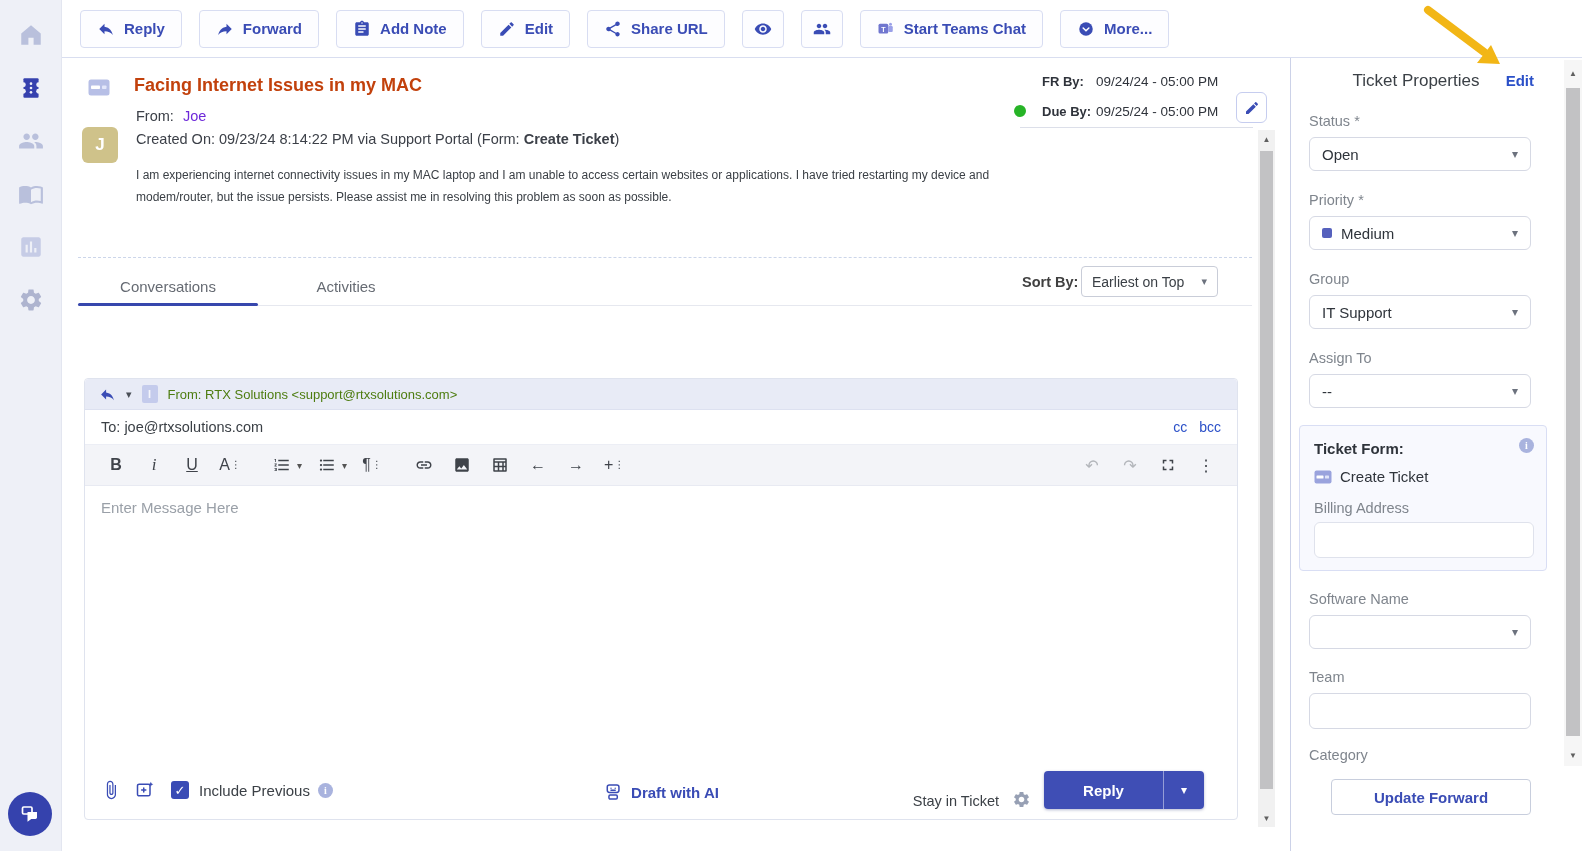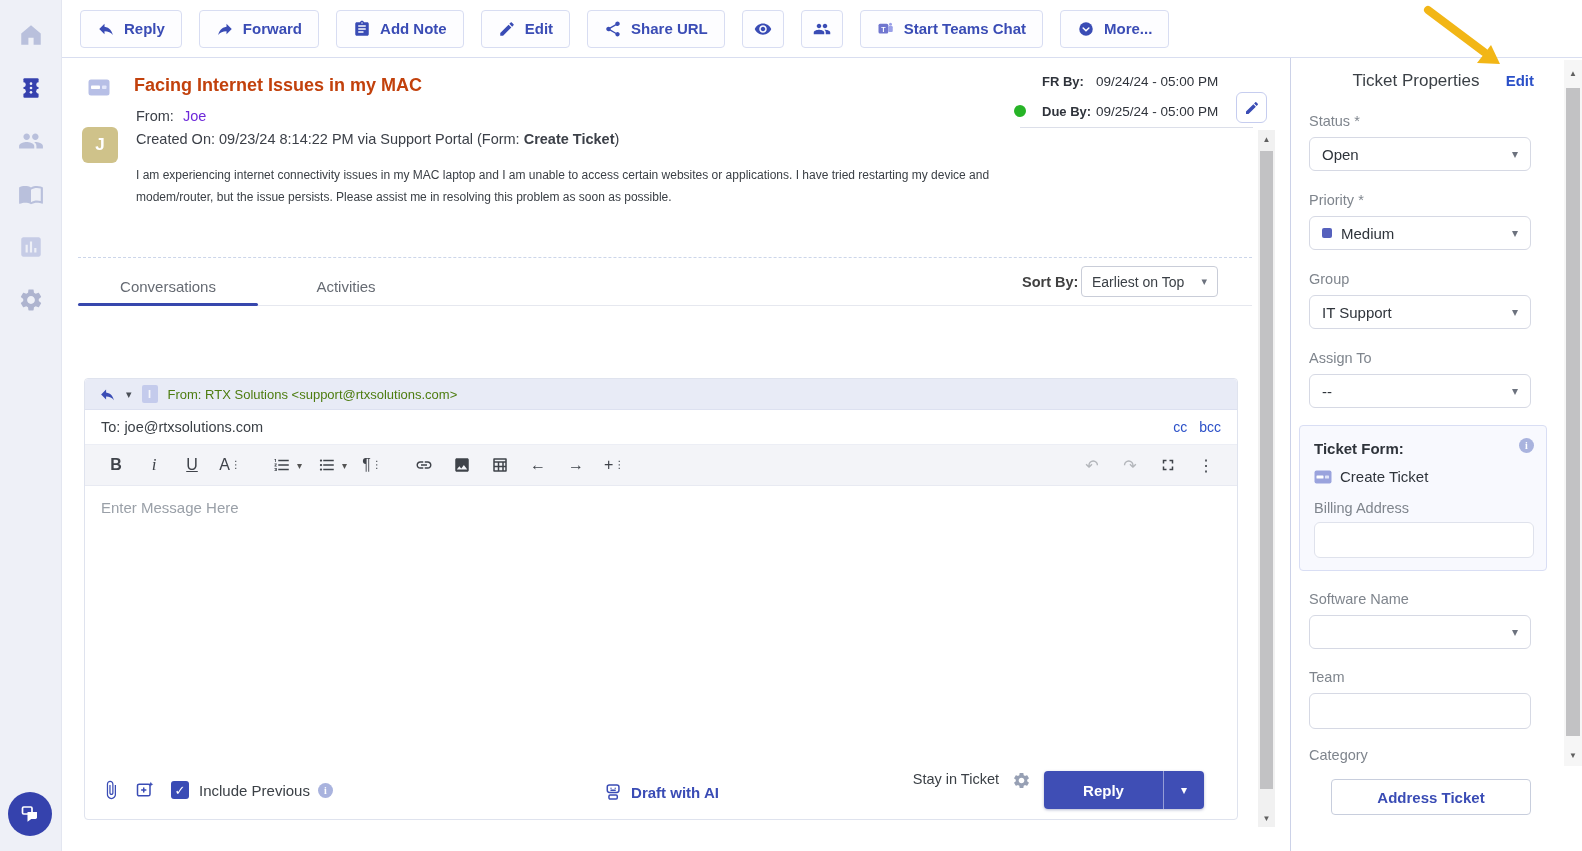--- a/index.html
+++ b/index.html
@@ -76,7 +76,7 @@
   .inc-label{font-size:15px;color:#3b4046}
   .info-dot{width:15px;height:15px;border-radius:50%;background:#a9b3de;color:#fff;font-size:10px;font-weight:700;display:inline-flex;align-items:center;justify-content:center;margin-left:8px;font-family:"Liberation Serif",serif}
   .draft-ai{position:absolute;left:50%;top:50%;transform:translate(-50%,-55%);display:flex;gap:8px;align-items:center;color:#3a4cb5;font-weight:700;font-size:15px;cursor:pointer}
-  .foot-right{margin-left:auto;display:flex;align-items:flex-start;gap:13px}
+  .foot-right{margin-left:auto;display:flex;align-items:flex-end;gap:13px}
   .stay-lab{font-size:14.5px;color:#3b4046}
   .gear-sm svg{width:19px;height:19px;fill:#97a0b4}
   .reply-split{display:flex;height:38px;border-radius:4px;overflow:hidden;box-shadow:0 1px 3px rgba(40,50,120,.35)}

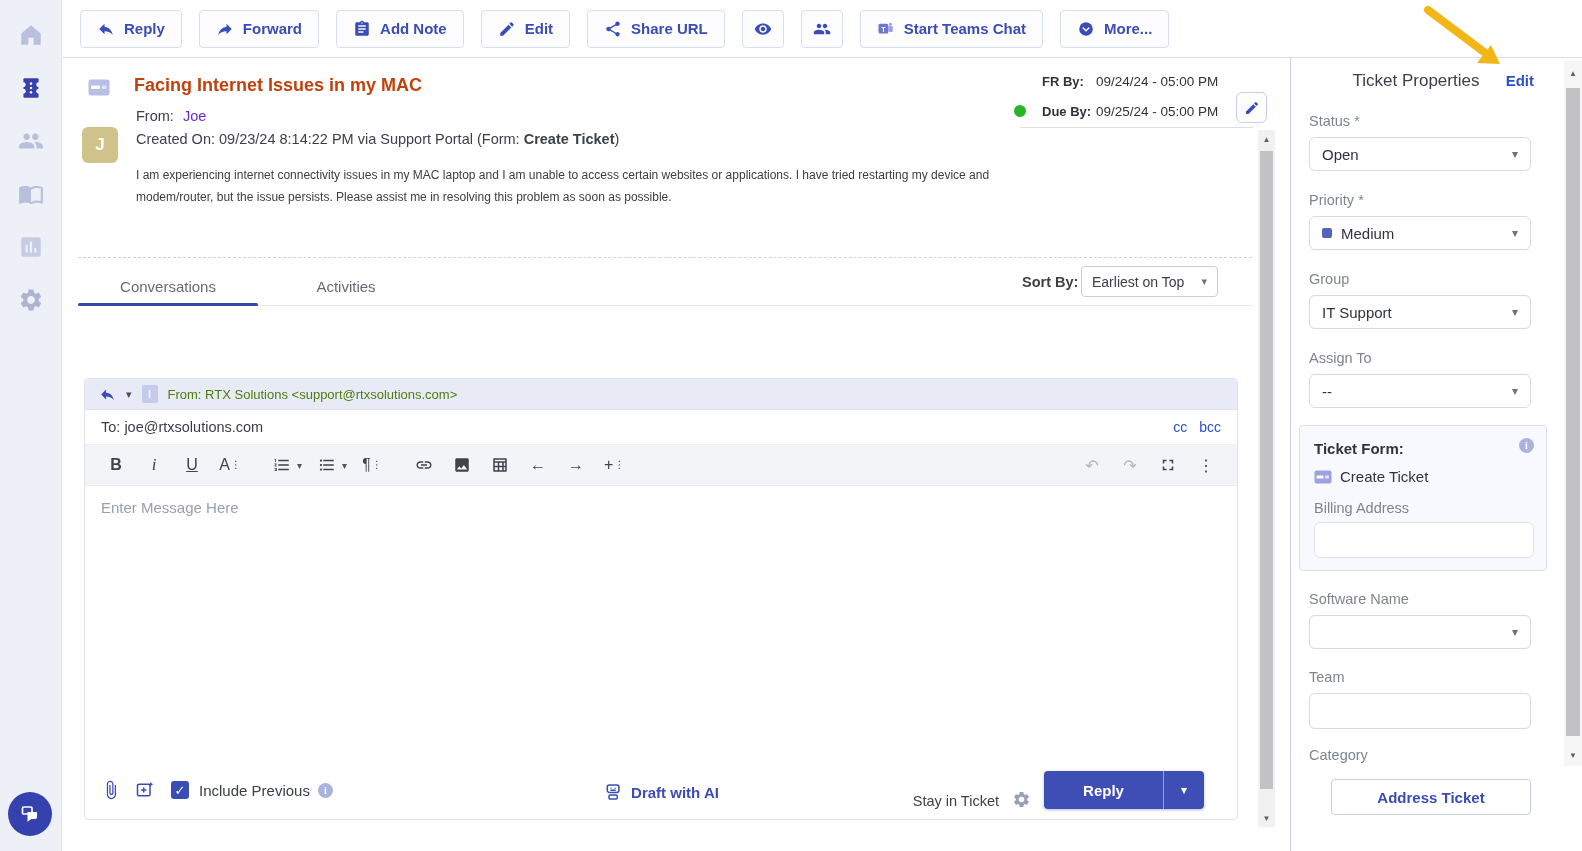--- a/index.html
+++ b/index.html
@@ -444,7 +444,7 @@
 
     <div class="rp-label" style="top:689px">Category</div>
 
-    <div class="update-btn">Address Ticket</div>
+    <div class="update-btn">Update Forward</div>
   </div>
 
   <div class="abs rp-scroll">

